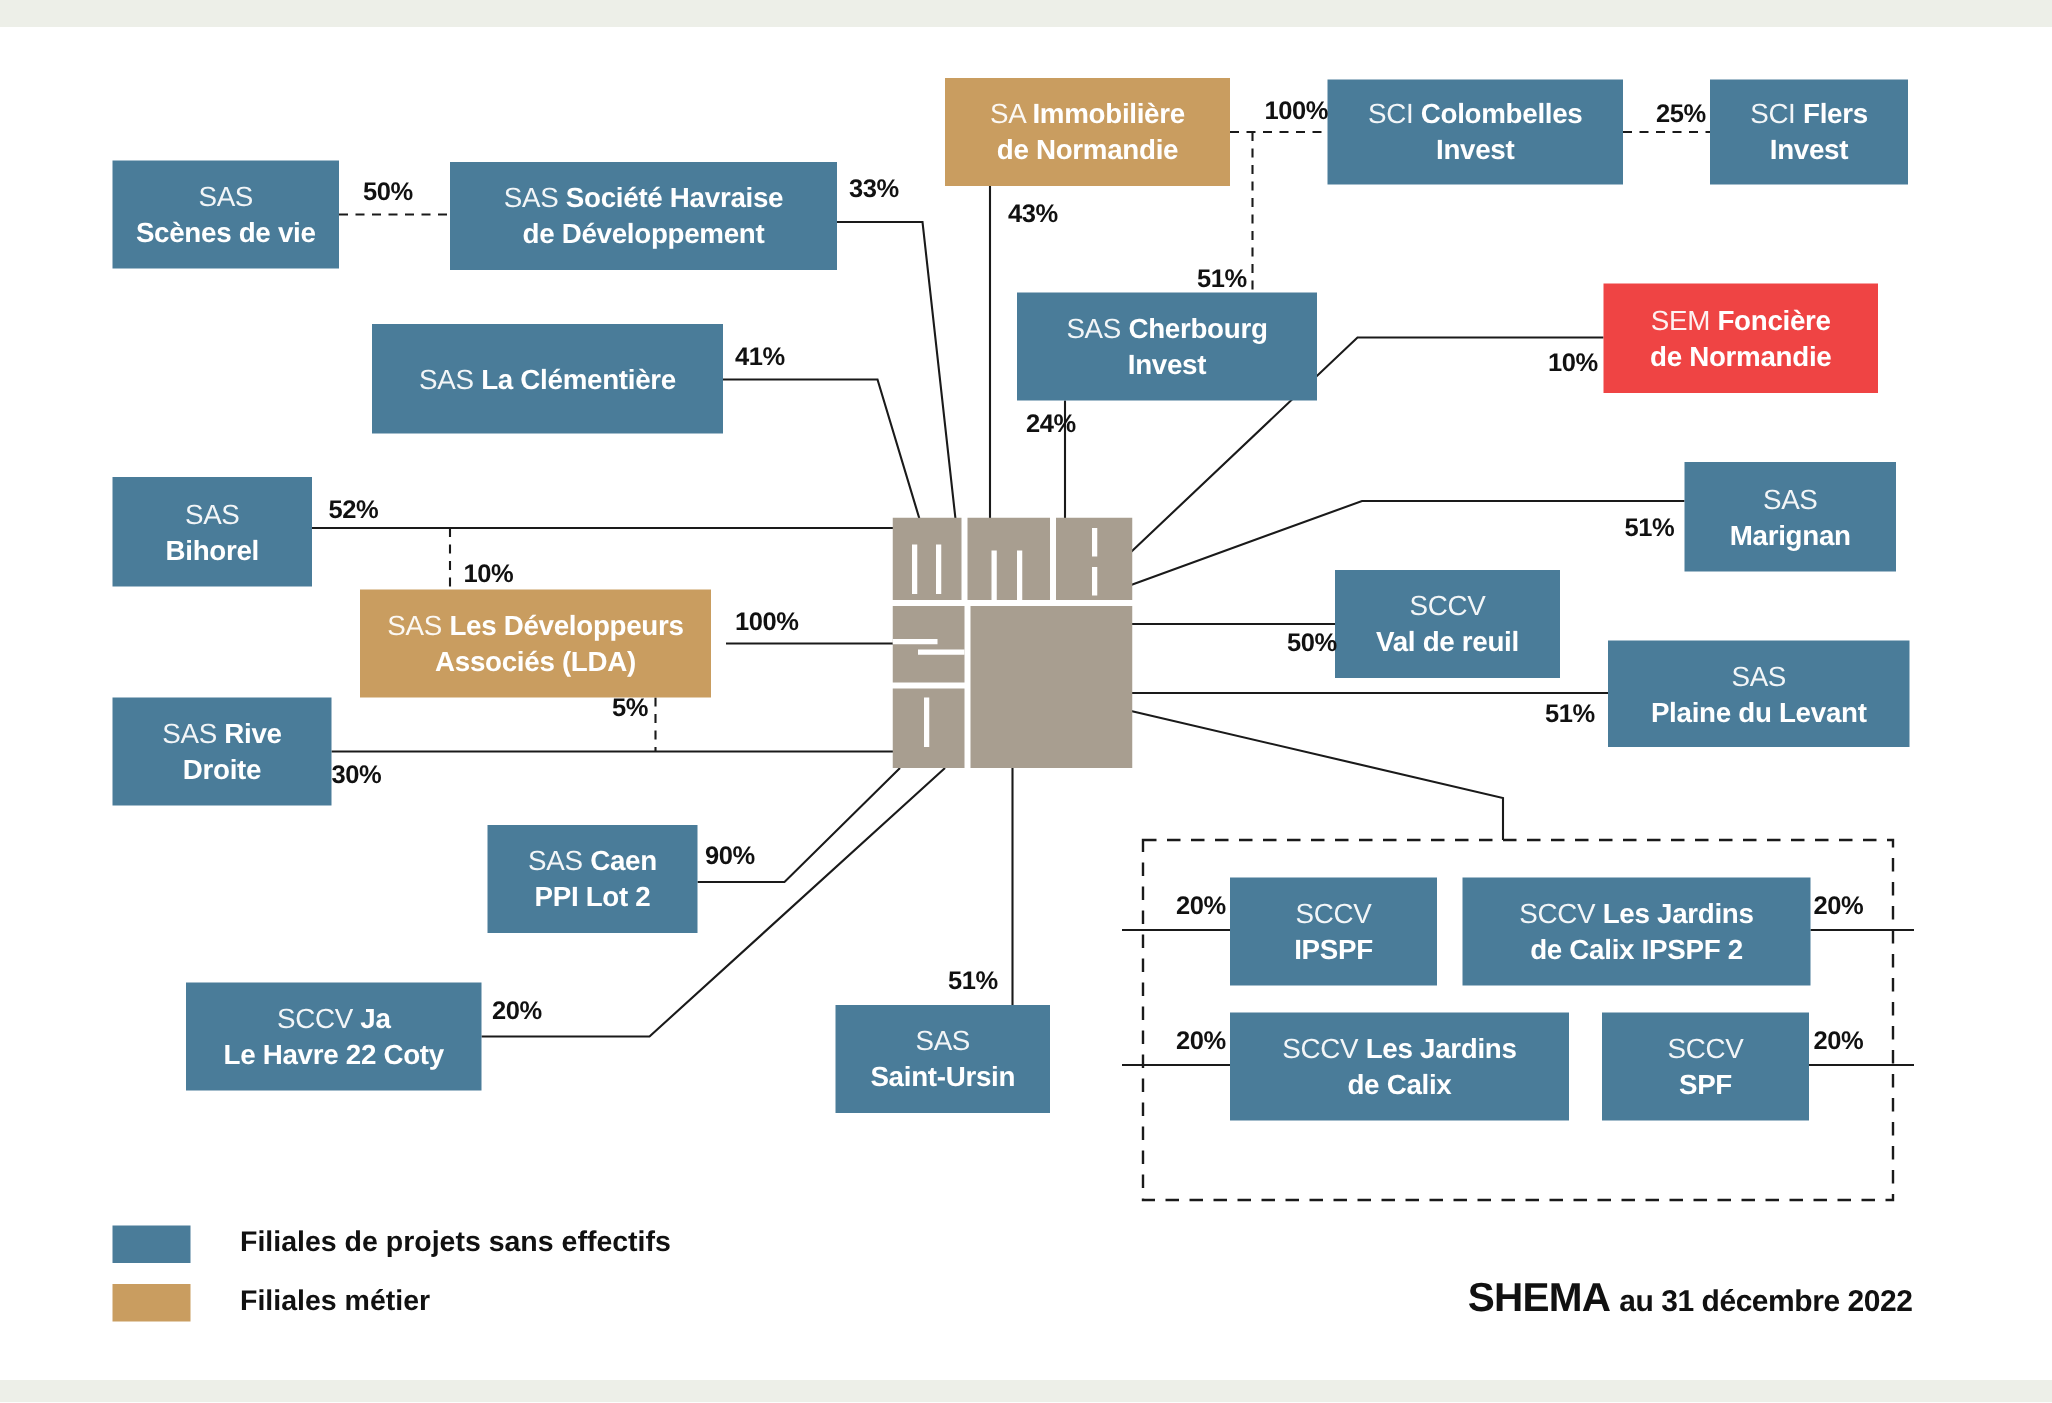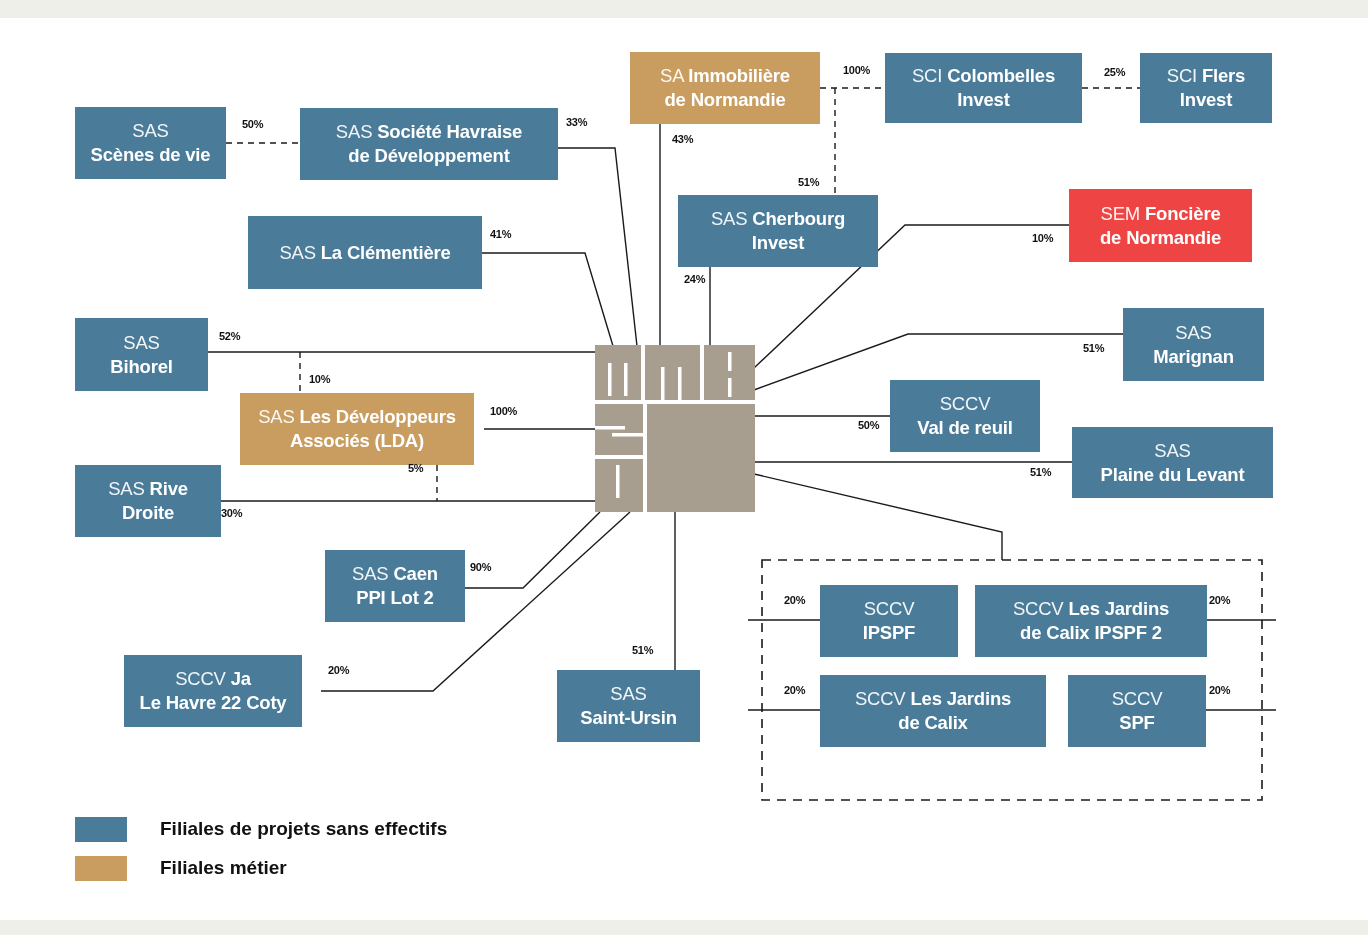--- a/index.html
+++ b/index.html
@@ -20,7 +20,7 @@
   .org-box .prefix{font-weight:400;opacity:0.93;}
   .org-box .bold{font-weight:700;}
   .pct{
-    position:absolute;font-size:11px;font-weight:700;color:#111;
+    position:absolute;font-size:17px;font-weight:700;color:#111;
     white-space:nowrap;letter-spacing:-0.3px;
   }
   #shema-logo{position:absolute;left:595px;top:345px;}

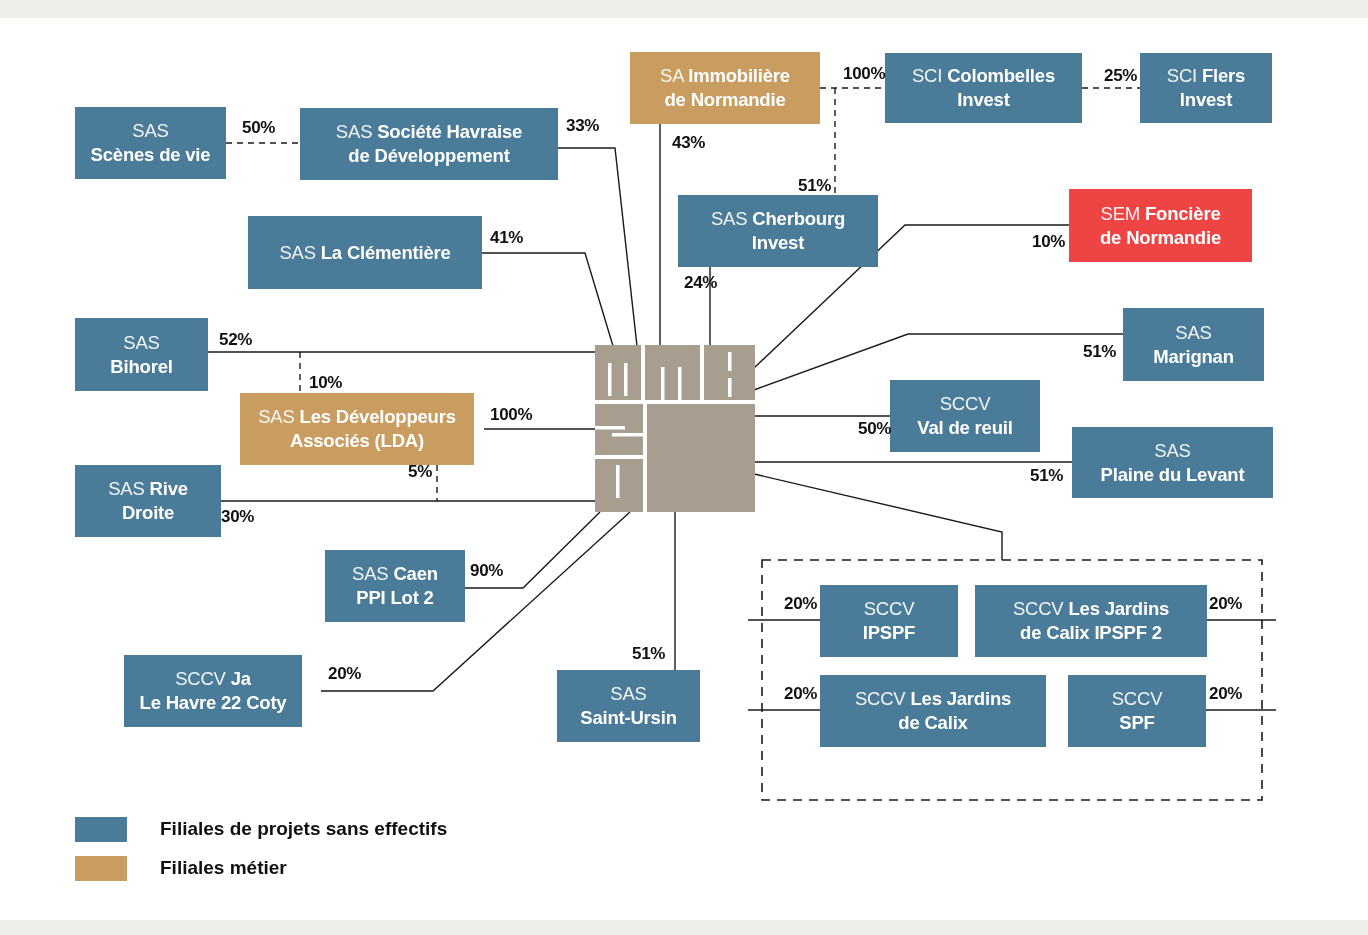--- a/index.html
+++ b/index.html
@@ -162,7 +162,7 @@
         <div class="bl"><span class="prefix">SAS</span> <span class="bold">Caen</span></div>
         <div class="bl bold">PPI Lot 2</div>
       </div>
-      <div class="org-box" style="left: 124px; top: 655px; width: 178px; height: 72px; background: rgb(74, 124, 153);">
+      <div class="org-box" style="left: 124px; top: 655px; width: 197px; height: 72px; background: rgb(74, 124, 153);">
         <div class="bl"><span class="prefix">SCCV</span> <span class="bold">Ja</span></div>
         <div class="bl bold">Le Havre 22 Coty</div>
       </div>

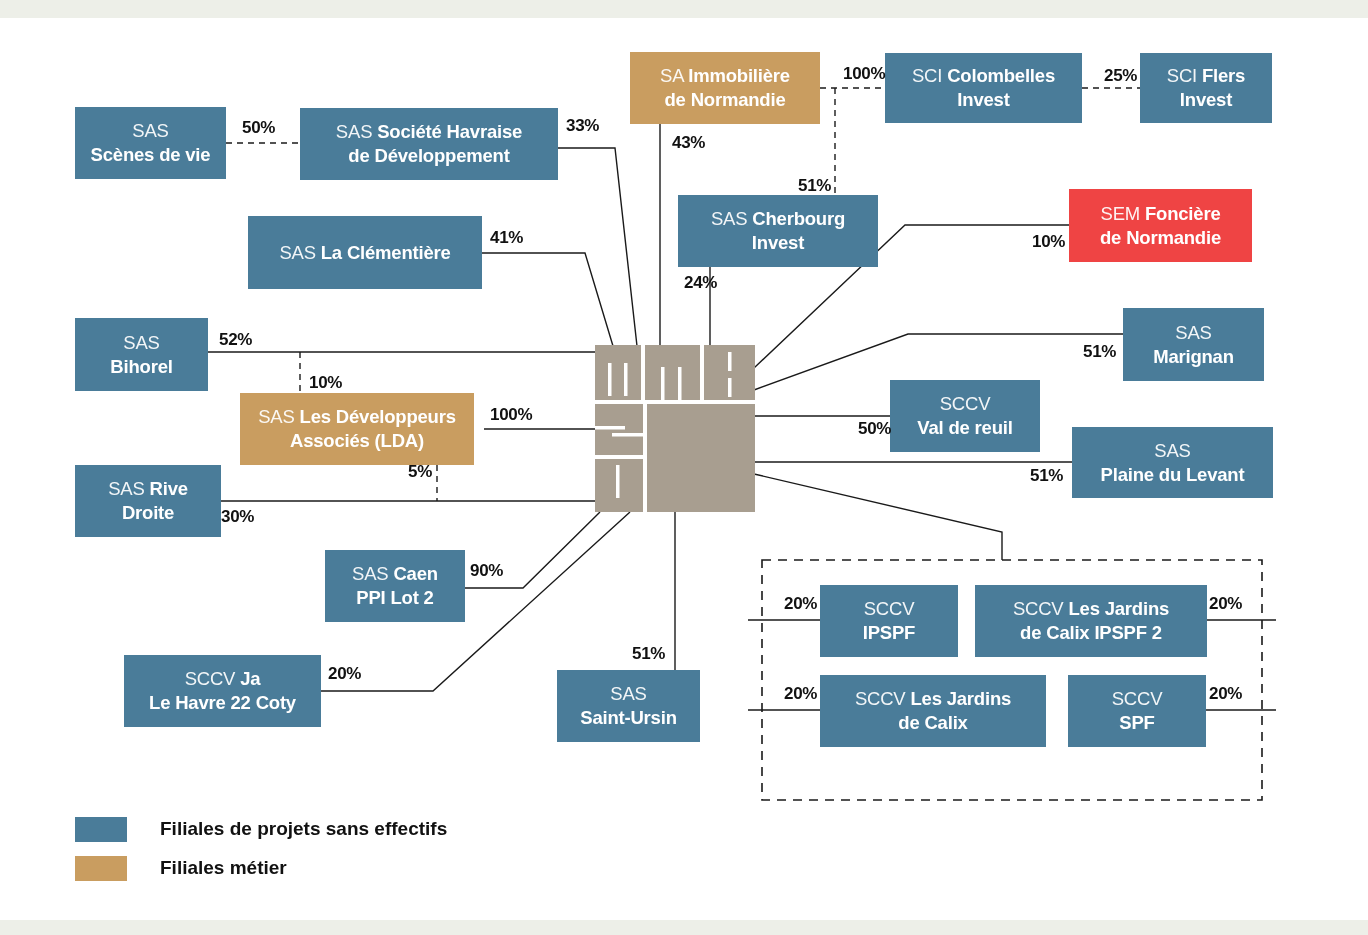--- a/index.html
+++ b/index.html
@@ -220,6 +220,9 @@
   <div class="legend-swatch" style="top:856px;background:#c99d60;"></div>
   <div class="legend-label" style="top:857px;">Filiales métier</div>
 
+  <div id="footer-caption">
+    <span id="footer-brand">SHEMA</span><span id="footer-suffix">au 31 décembre 2022</span>
+  </div>
 </div>
 
 </body></html>

